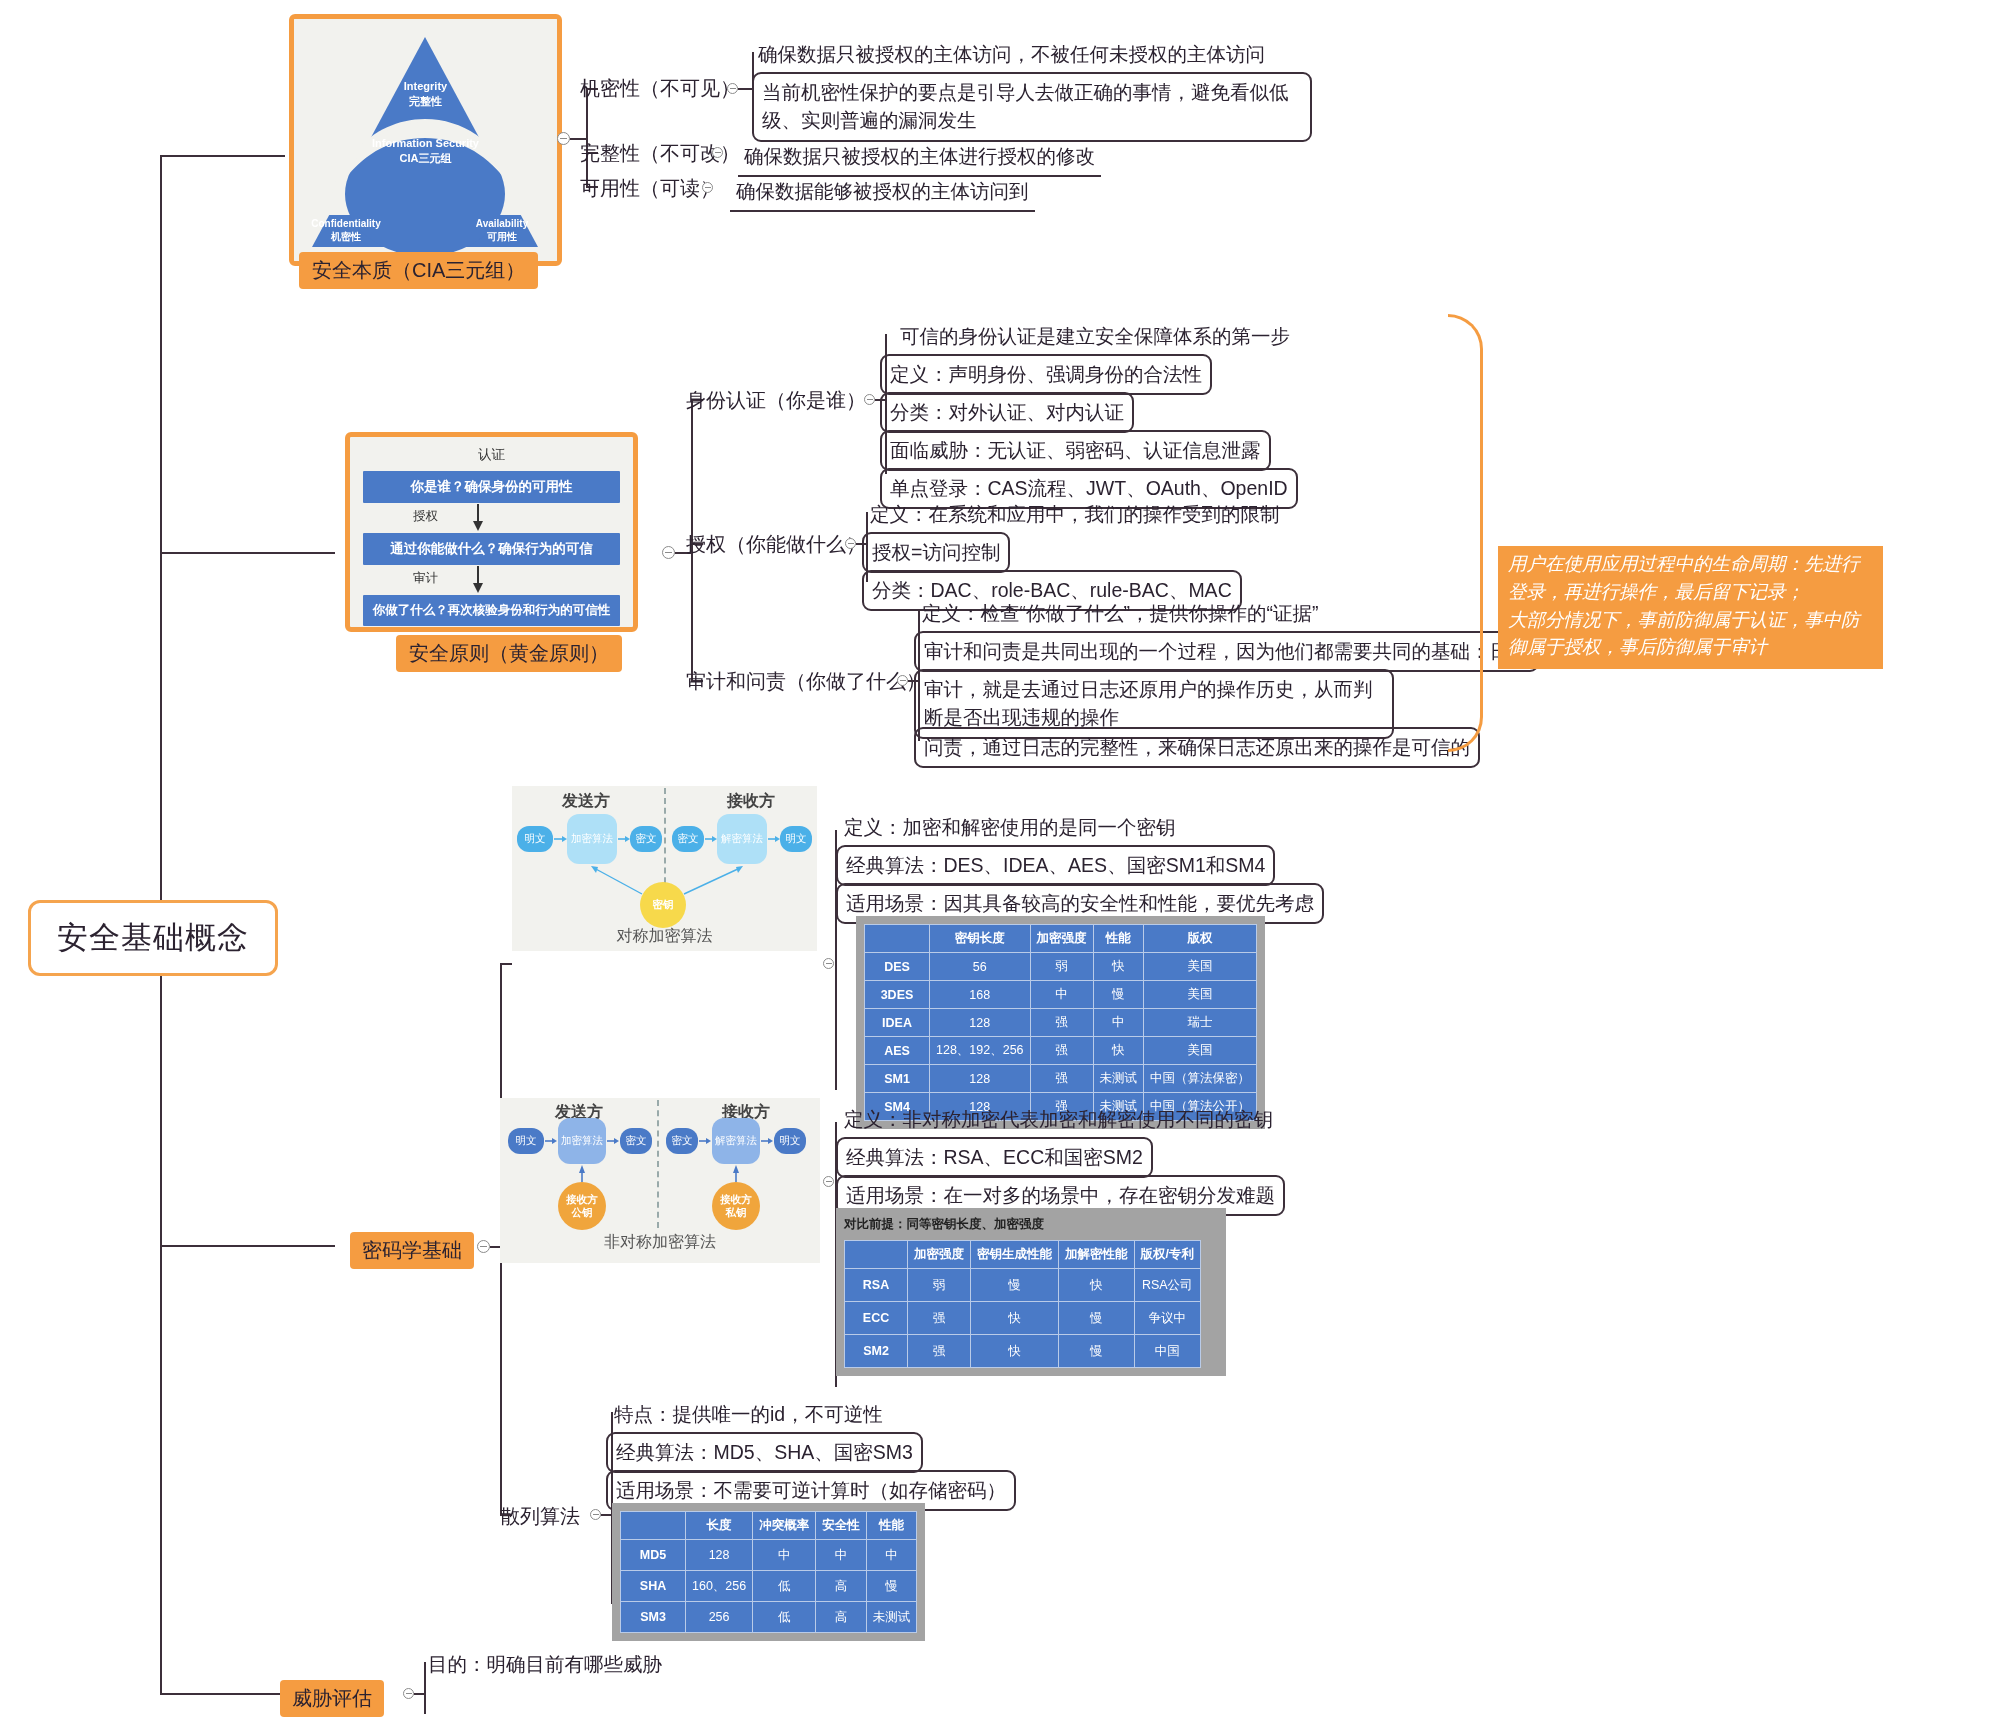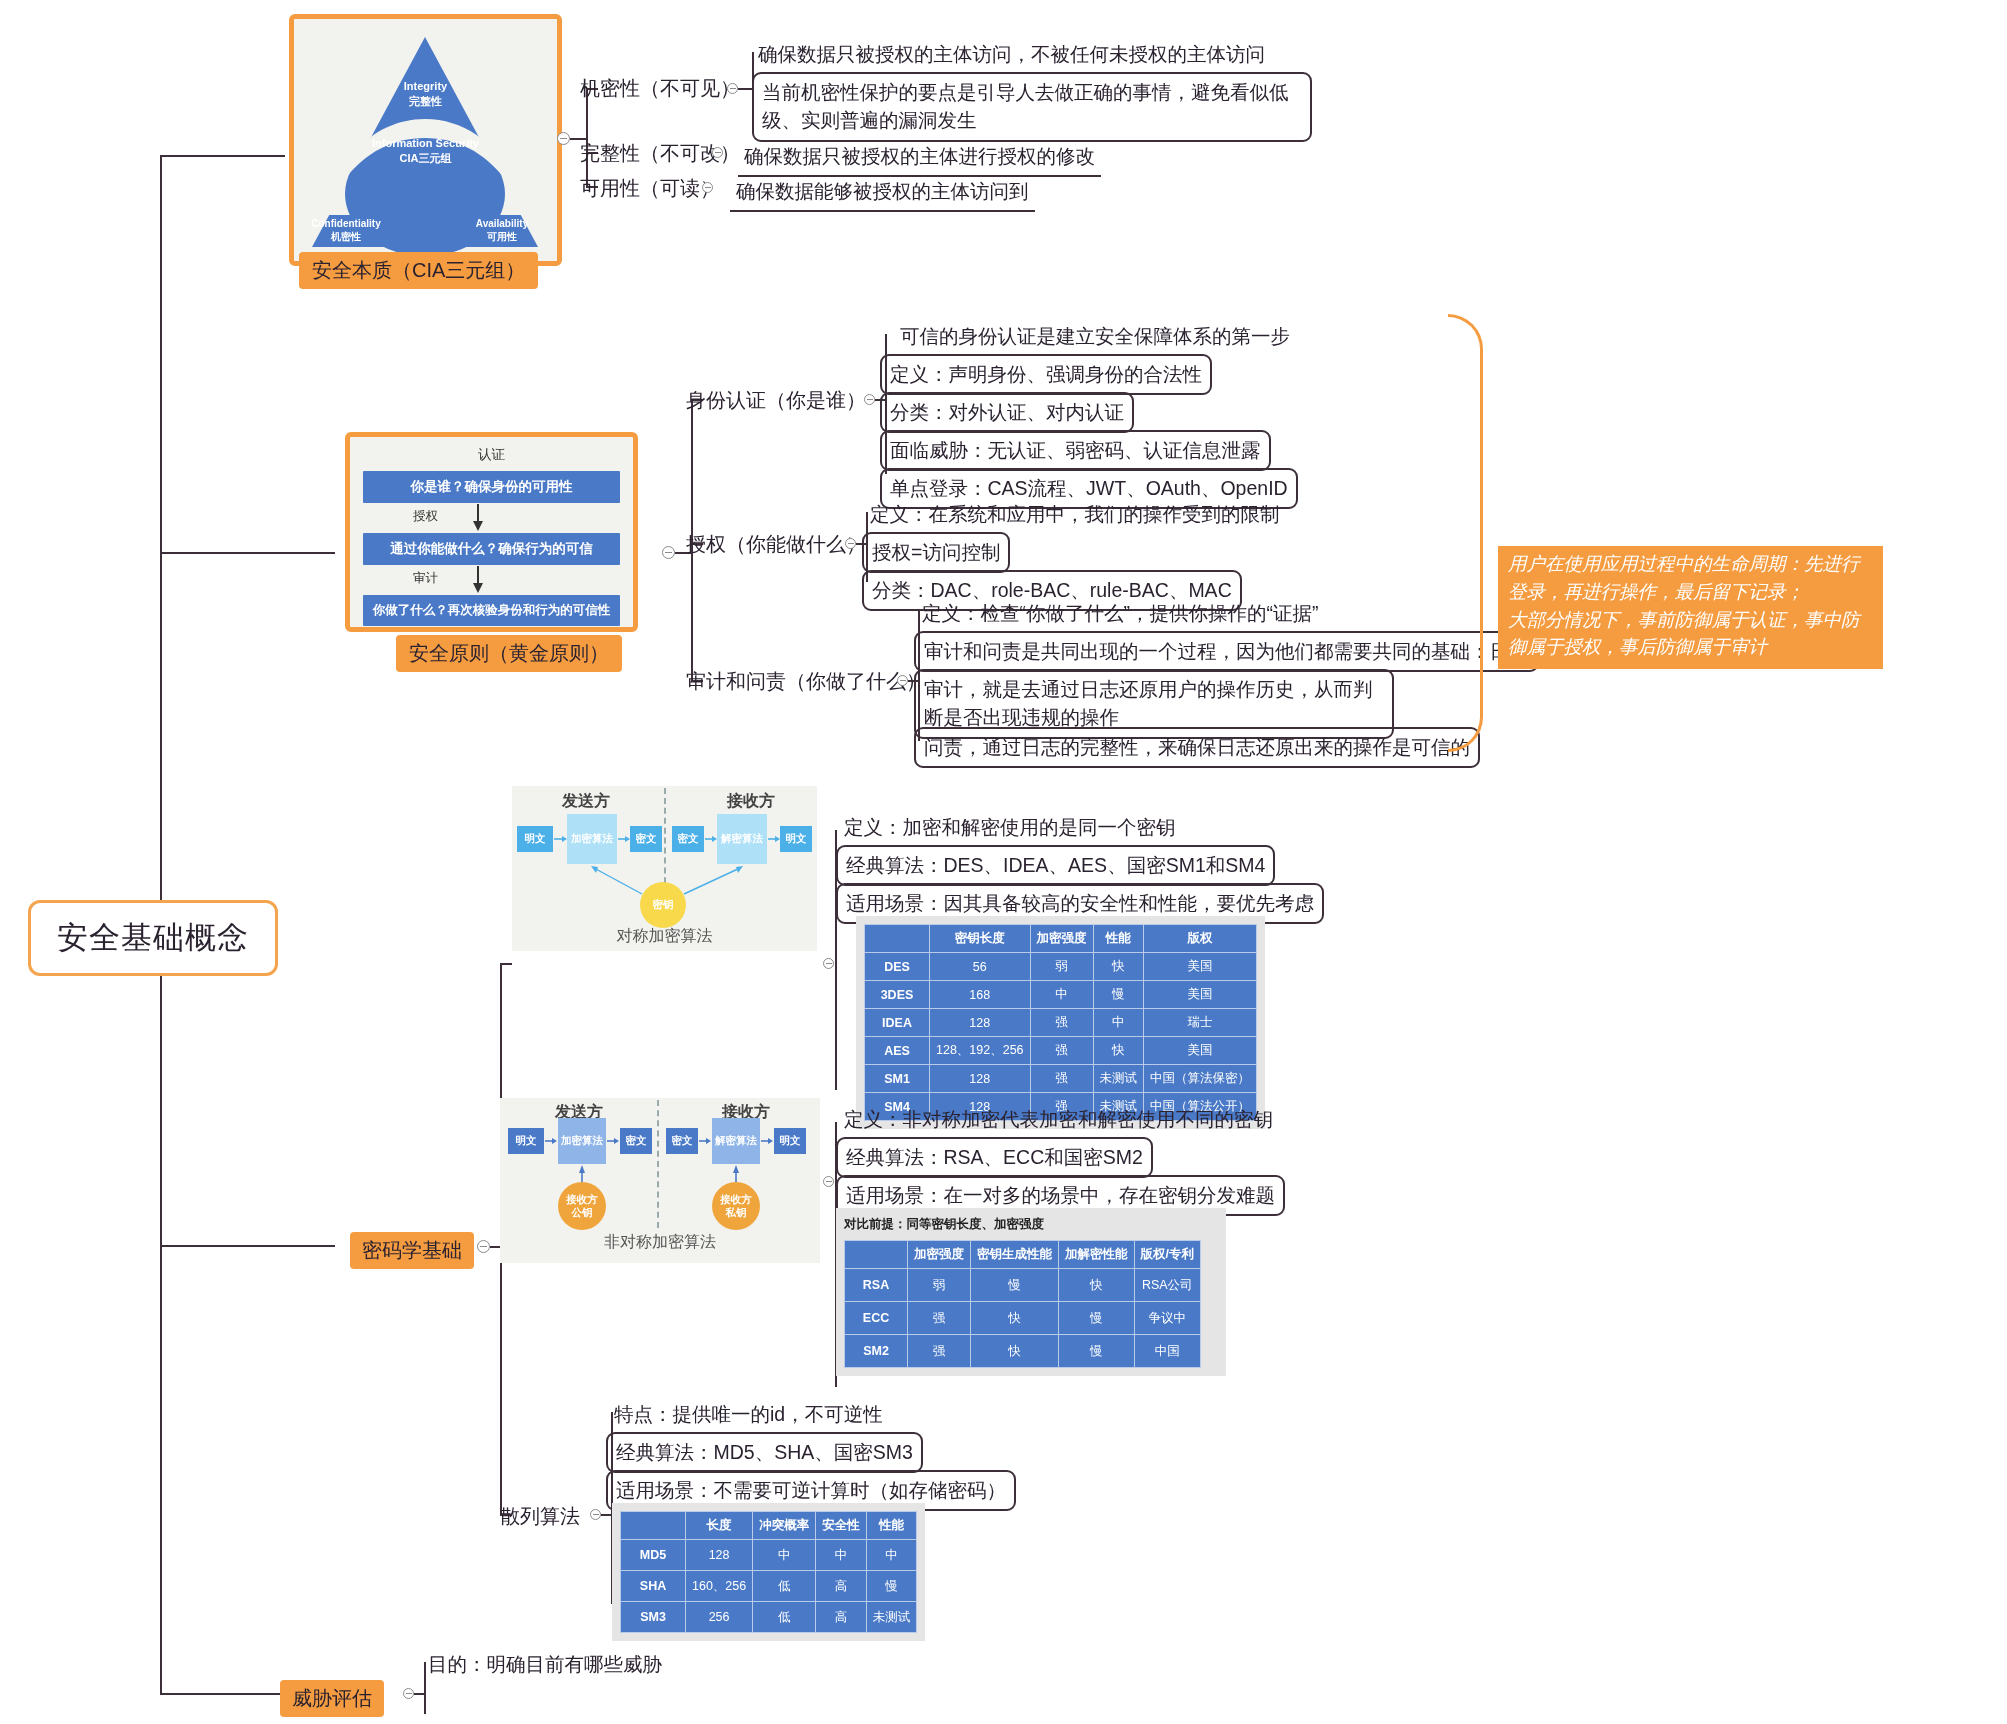--- a/index.html
+++ b/index.html
@@ -81,8 +81,8 @@
   
   .enc-card{position:absolute;background:#f2f2ee;box-sizing:border-box;}
   .enc-head{font-size:16px;font-weight:bold;color:#444;position:absolute;}
-  .enc-box{position:absolute;color:#fff;font-size:10.5px;font-weight:bold;
-           display:flex;align-items:center;justify-content:center;text-align:center;}
+  .enc-box{position:absolute;color:#fff;font-size:10.5px;font-weight:normal;
+           display:flex;align-items:center;justify-content:center;text-align:center;border-radius:12px;}
   .enc-caption{position:absolute;width:100%;text-align:center;font-size:16px;color:#555;}
   .dash-div{position:absolute;border-left:2px dashed #9aa;}
   .enc-circle{position:absolute;border-radius:50%;display:flex;align-items:center;

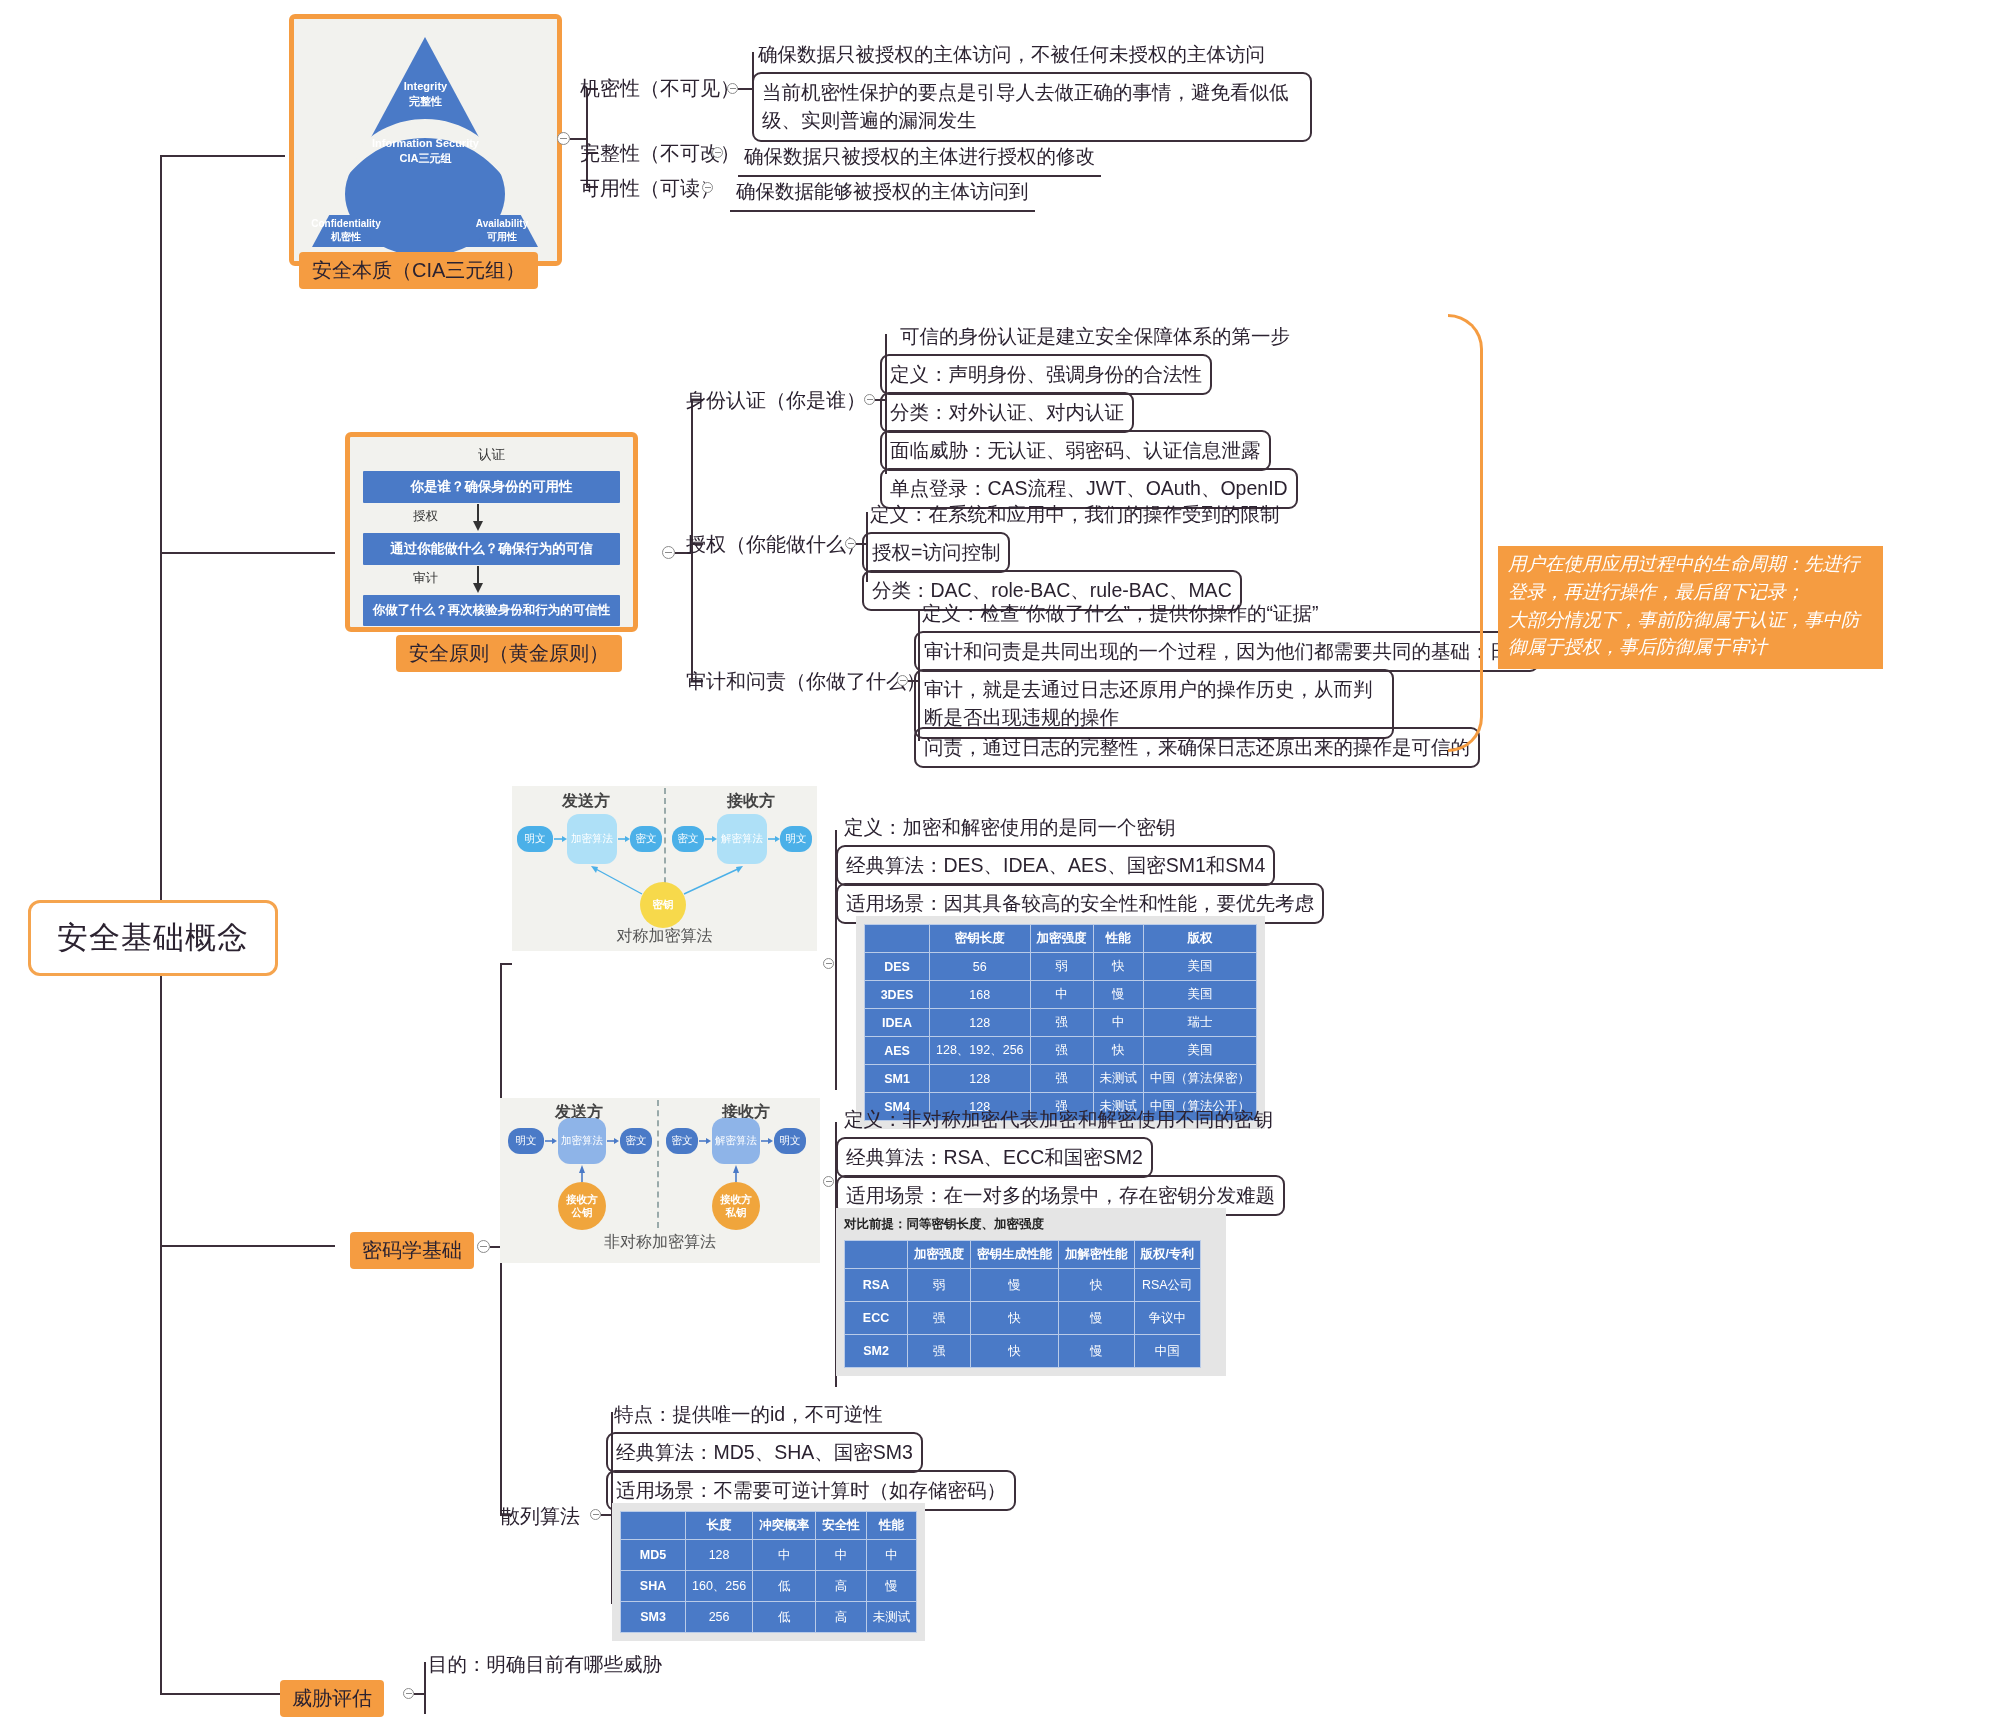--- a/index.html
+++ b/index.html
@@ -97,7 +97,7 @@
   }
   .tbl th{font-weight:bold;}
   .tbl td.rowhdr{font-weight:bold;}
-  .tbl-card{position:absolute;background:#e5e5e5;padding:8px;box-sizing:border-box;}
+  .tbl-card{position:absolute;background:#a3a3a3;padding:8px;box-sizing:border-box;}
   .tbl-note{font-size:12.5px;font-weight:bold;color:#222;margin-bottom:7px;}
 
   

